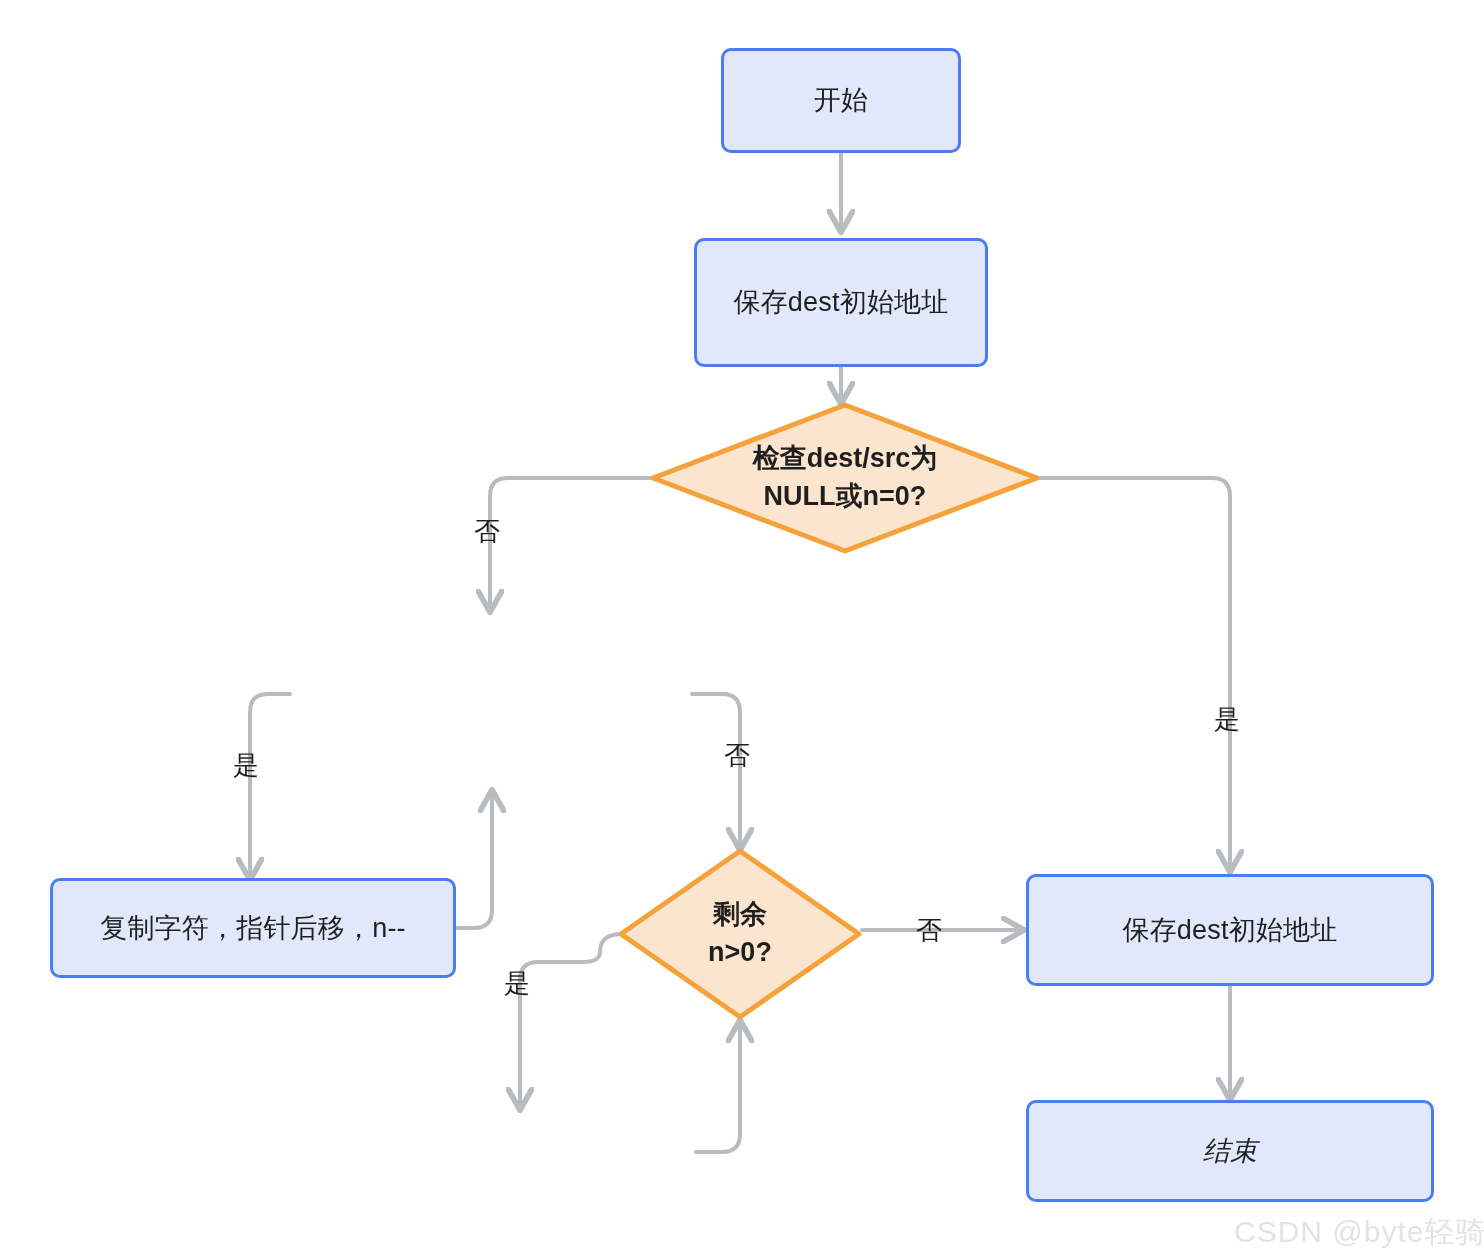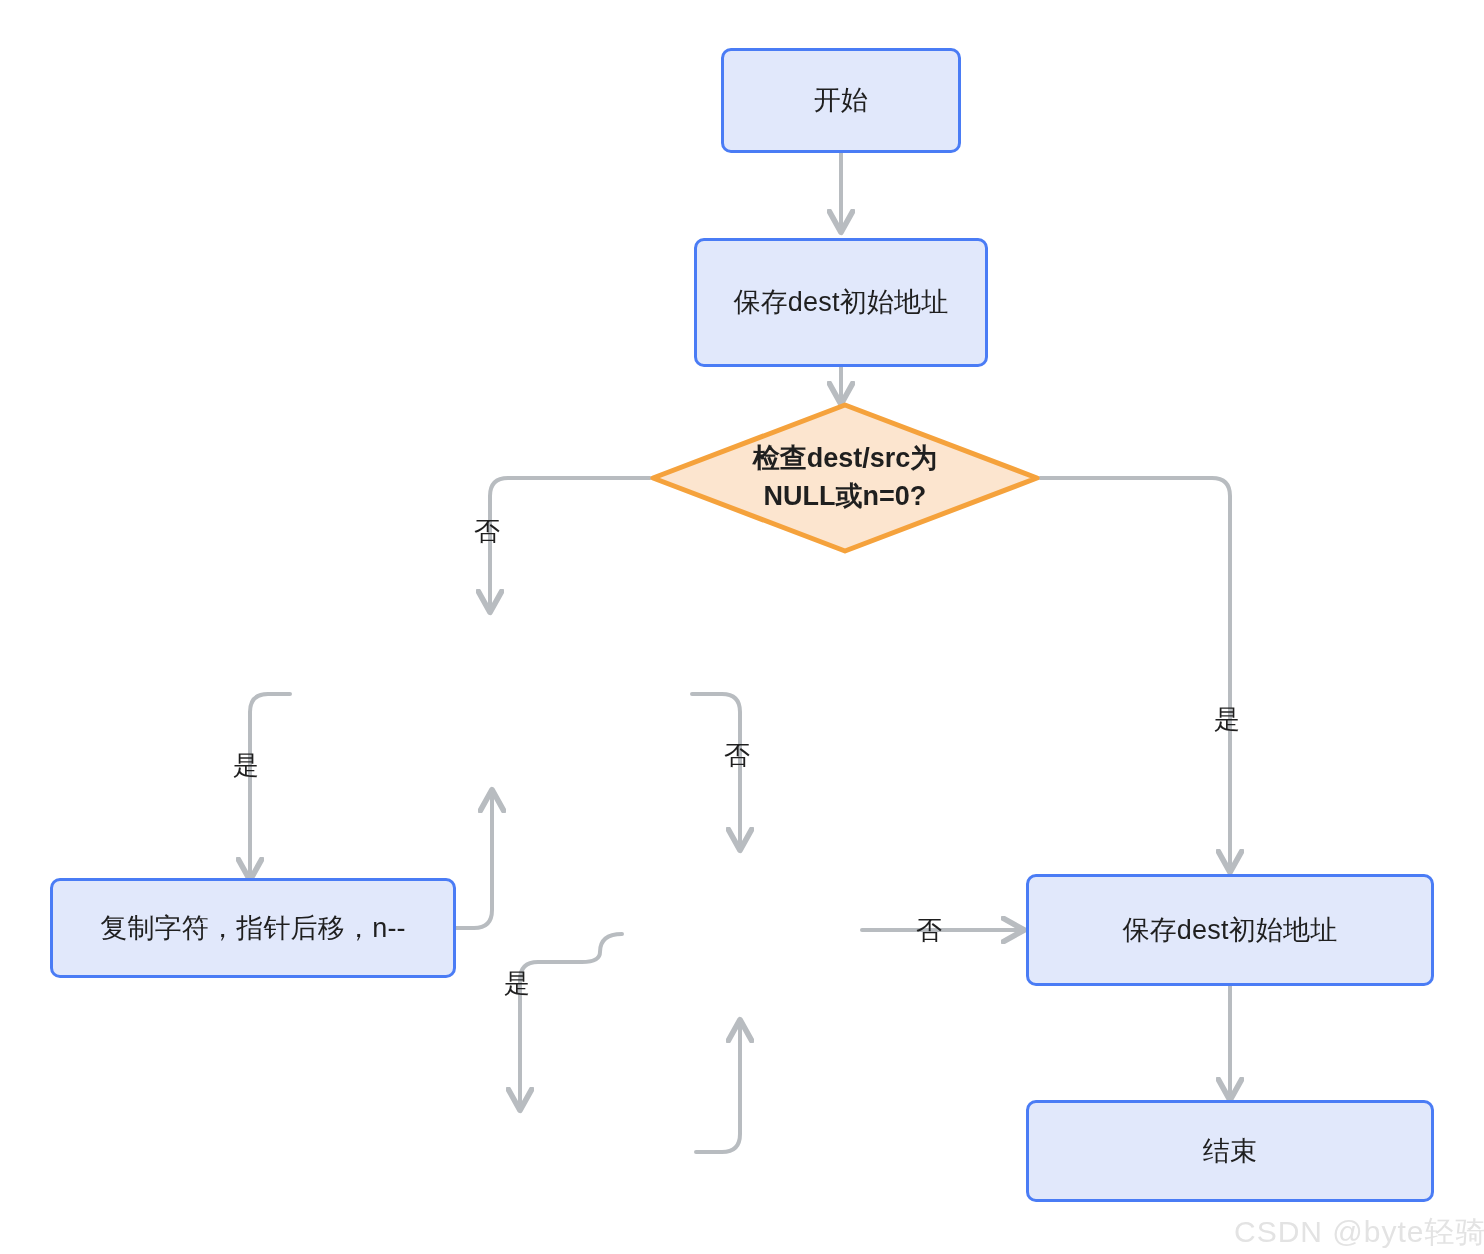--- a/index.html
+++ b/index.html
@@ -146,6 +146,13 @@
     <span>复制字符，指针后移，n--</span>
   </div>
 
+  <div class="diamond-wrap" style="left:618px; top:848px; width:244px; height:172px;">
+    <svg width="244" height="172" viewBox="0 0 244 172" xmlns="http://www.w3.org/2000/svg">
+      <polygon points="122,3 241,86 122,169 3,86" fill="#fce5cf" stroke="#f5a23c" stroke-width="5" stroke-linejoin="round"></polygon>
+    </svg>
+    <div class="diamond-label">剩余
+n&gt;0?</div>
+  </div>
 
 
   <div class="node proc" style="left:1026px; top:874px; width:408px; height:112px;">

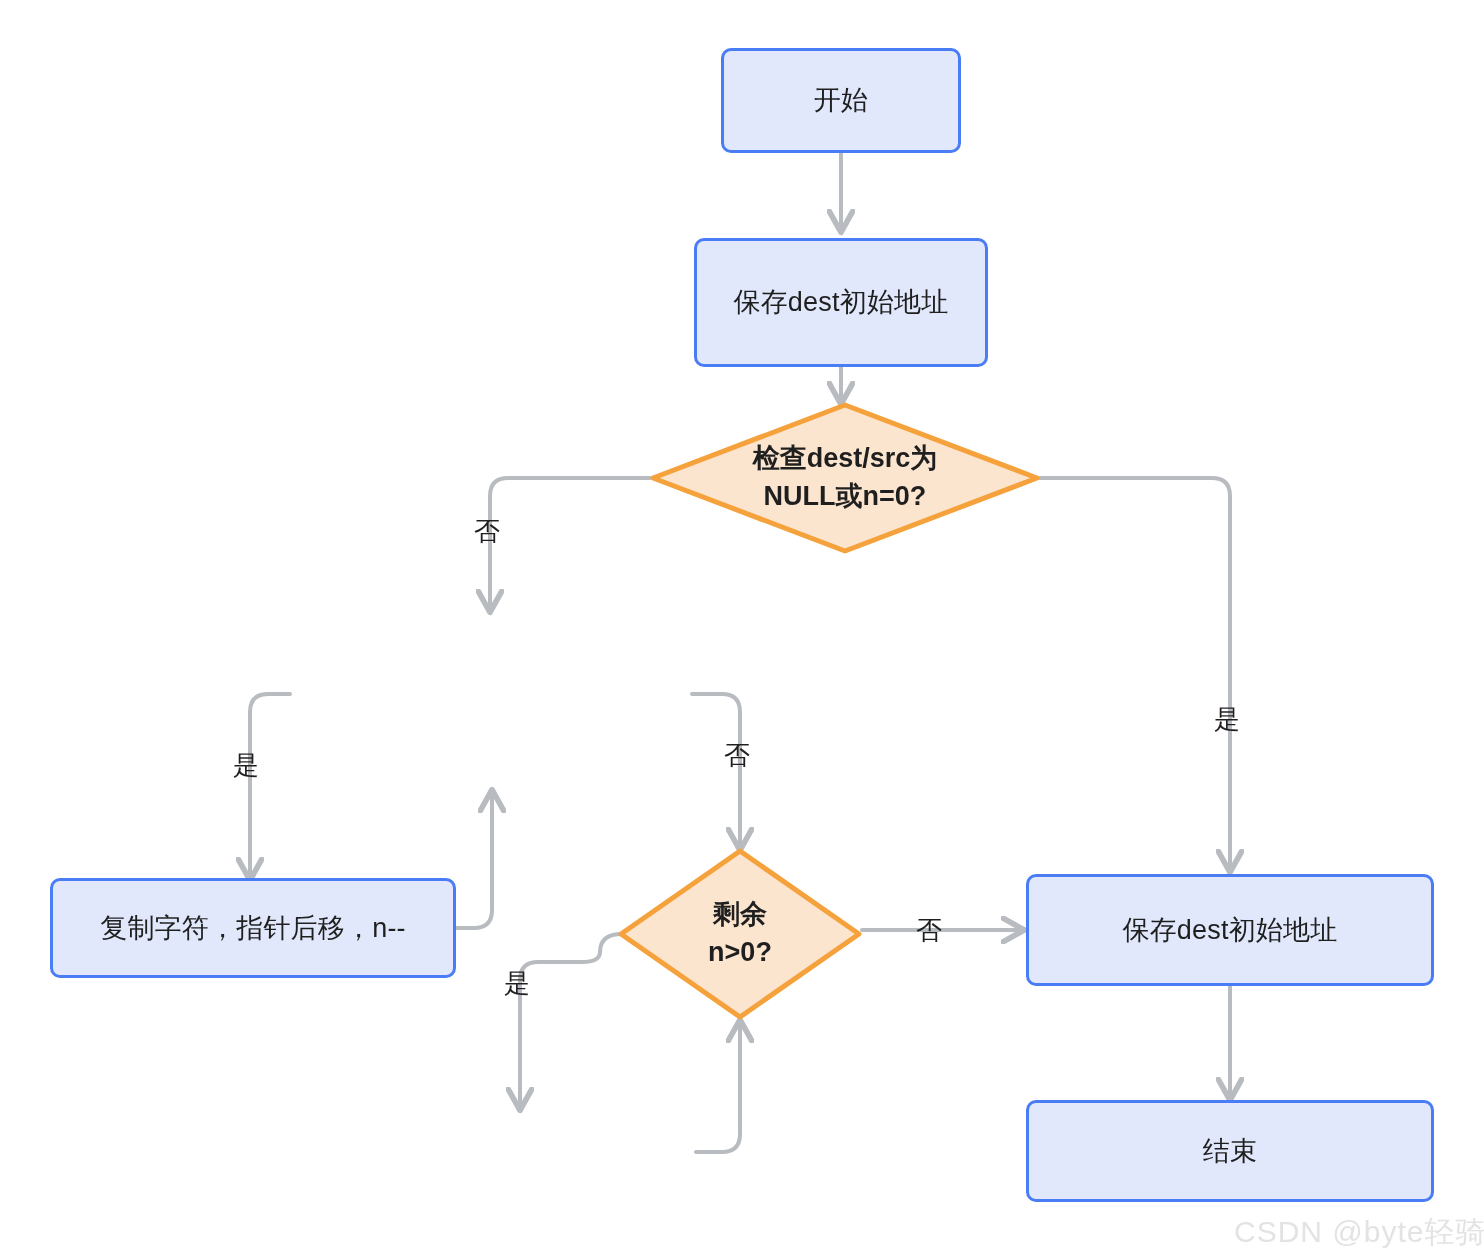--- a/index.html
+++ b/index.html
@@ -159,7 +159,7 @@
     <span>保存dest初始地址</span>
   </div>
 
-  <div class="node proc" style="left:1026px; top:1100px; width:408px; height:102px;">
+  <div class="node proc" style="left:1026px; top:1100px; width:408px; height:102px;font-style:italic;">
     <span>结束</span>
   </div>
 

